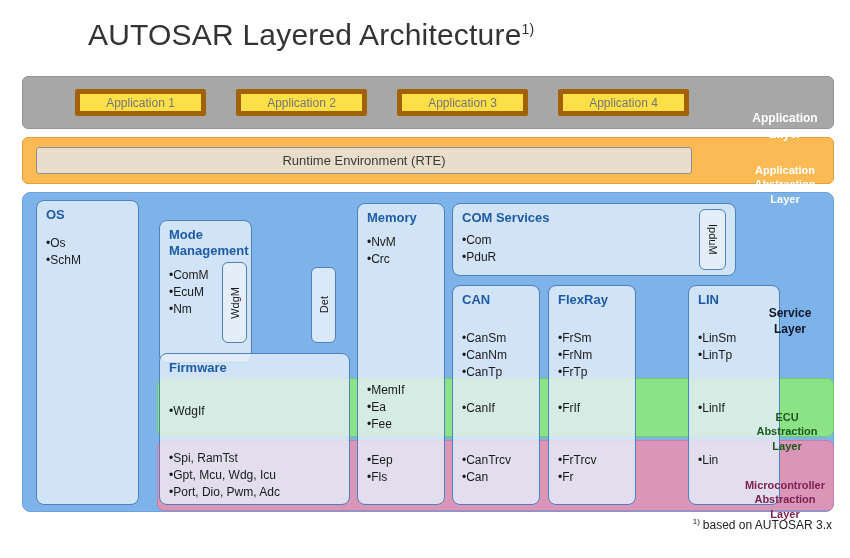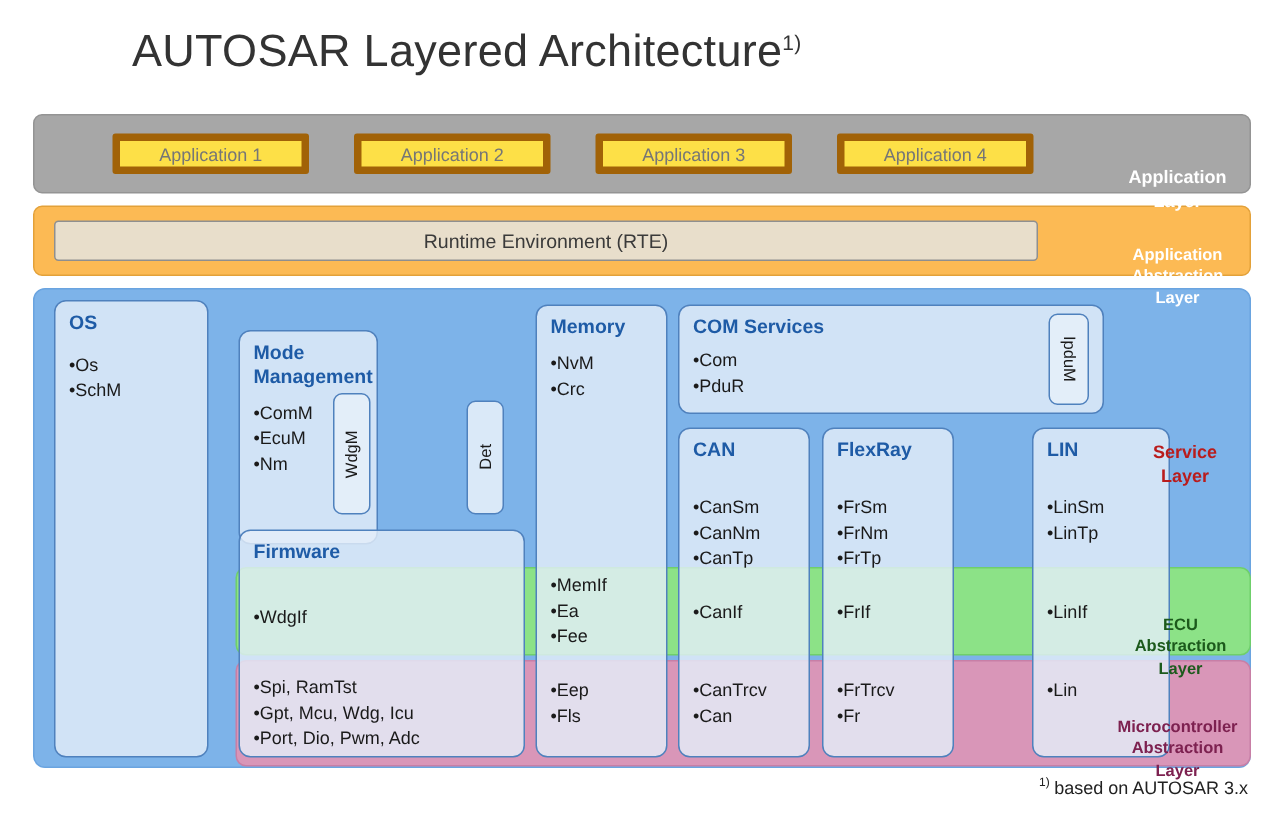--- a/index.html
+++ b/index.html
@@ -74,7 +74,7 @@
   }
   .label-app     { left: 737px; top: 87px;  width: 96px;  font-size: 12px; color: #ffffff; }
   .label-rte     { left: 737px; top: 139px; width: 96px;  font-size: 11px; color: #ffffff; }
-  .label-service { left: 742px; top: 270px; width: 96px;  font-size: 12px; color: #b91c1c; }
+  .label-service { left: 742px; top: 282px; width: 96px;  font-size: 12px; color: #0f172a; }
   .label-ecu     { left: 742px; top: 386px; width: 90px;  font-size: 11px; color: #1c5a1c; }
   .label-mcal    { left: 735px; top: 454px; width: 100px; font-size: 11px; color: #7d2150; }
 

